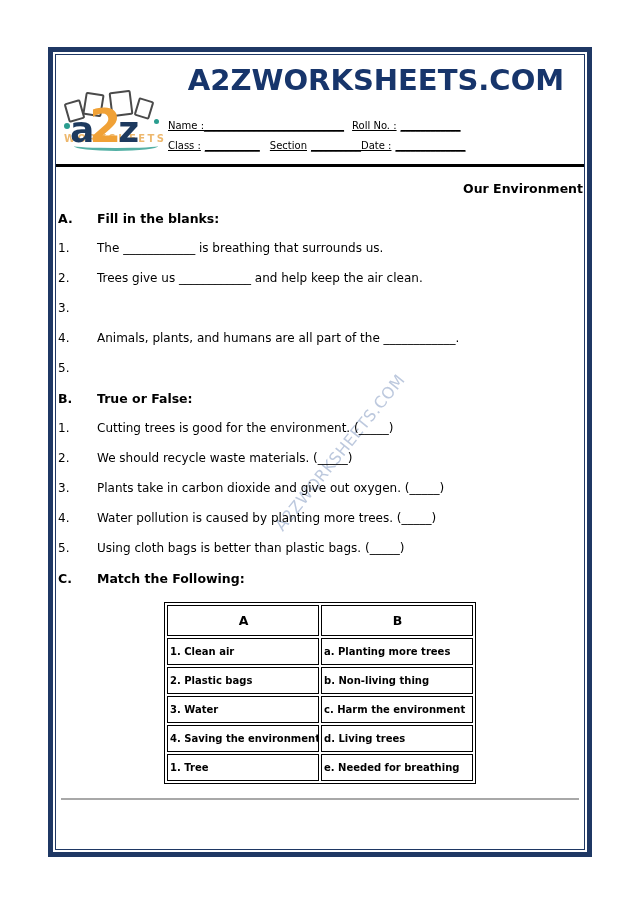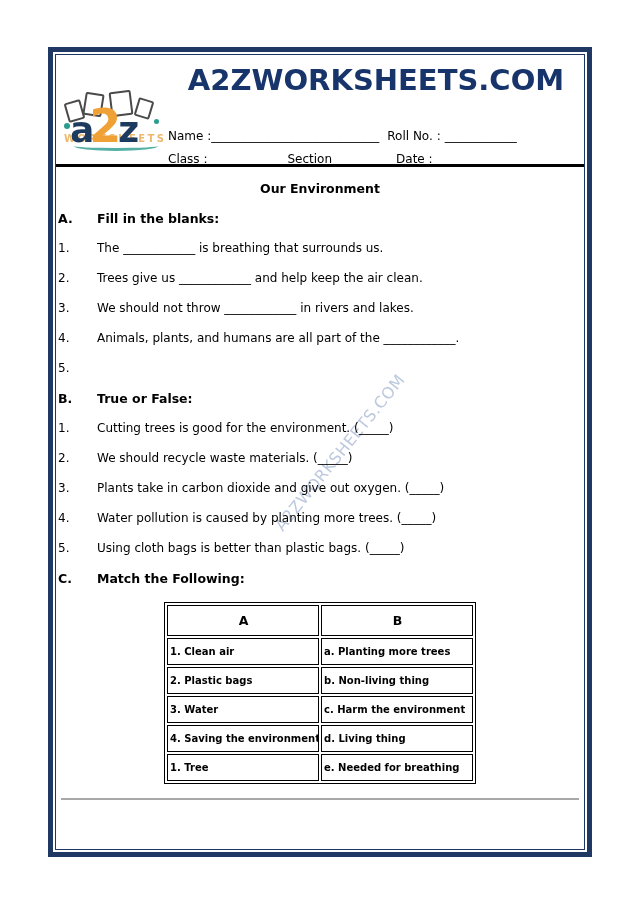--- a/index.html
+++ b/index.html
@@ -83,7 +83,7 @@
     color: #17356b; letter-spacing: 0px;
     white-space: nowrap;
   }
-  .fields { margin-top: 32px; font-size: 12px; }
+  .fields { margin-top: 23px; font-size: 10px; text-decoration: underline; }
   .field-row { display: flex; align-items: baseline; white-space: nowrap; margin-bottom: 9px; }
   .blank { letter-spacing: 0; text-align: right; }
   .ml4 { margin-left: 4px; } .ml8 { margin-left: 8px; } .ml10 { margin-left: 10px; }

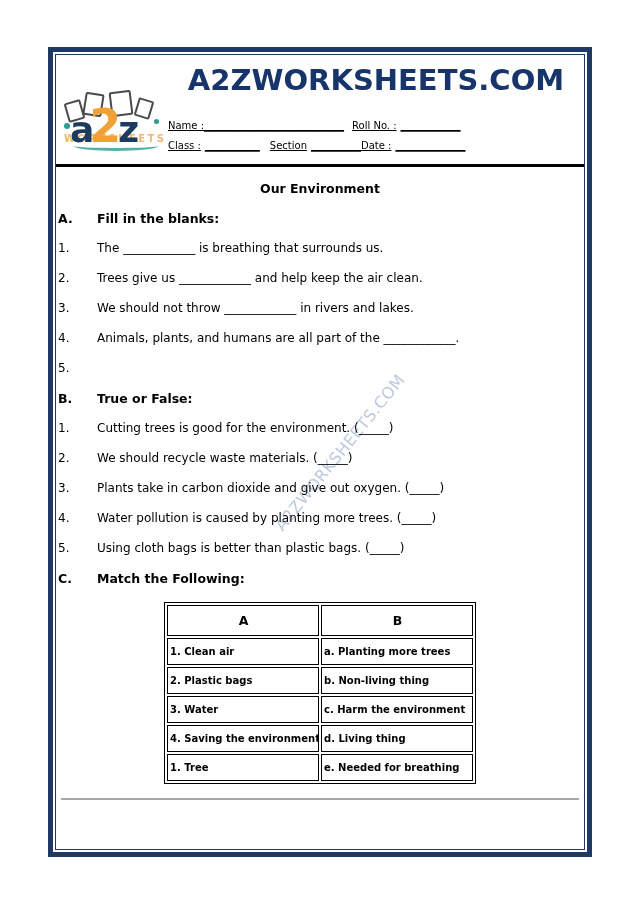--- a/index.html
+++ b/index.html
@@ -91,7 +91,7 @@
   
   .content { position: relative; z-index: 1; padding: 8px 1px 0 1px; }
   .ws-title {
-    text-align: center; font-weight: bold; font-size: 12.5px;
+    text-align: right; font-weight: bold; font-size: 12.5px;
     margin: 6px 0 16px 0;
   }
   .q-row { display: flex; font-size: 12px; line-height: 13px; margin-bottom: 17px; }

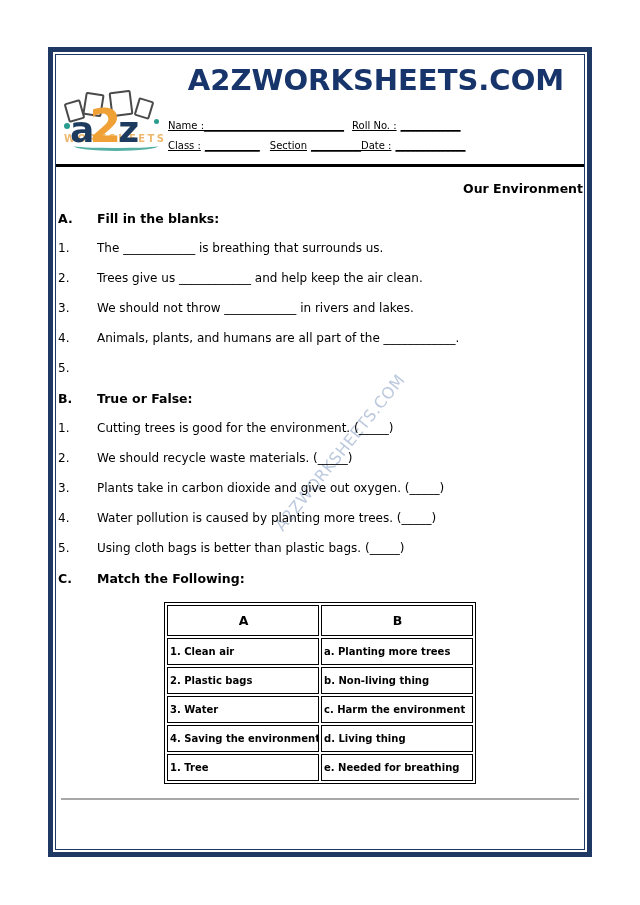--- a/index.html
+++ b/index.html
@@ -185,7 +185,6 @@
         </div>
         <div class="q-row">
           <span class="q-num">3.</span>
-          <span class="q-text">We should not throw ____________ in rivers and lakes.</span>
         </div>
         <div class="q-row">
           <span class="q-num">4.</span>

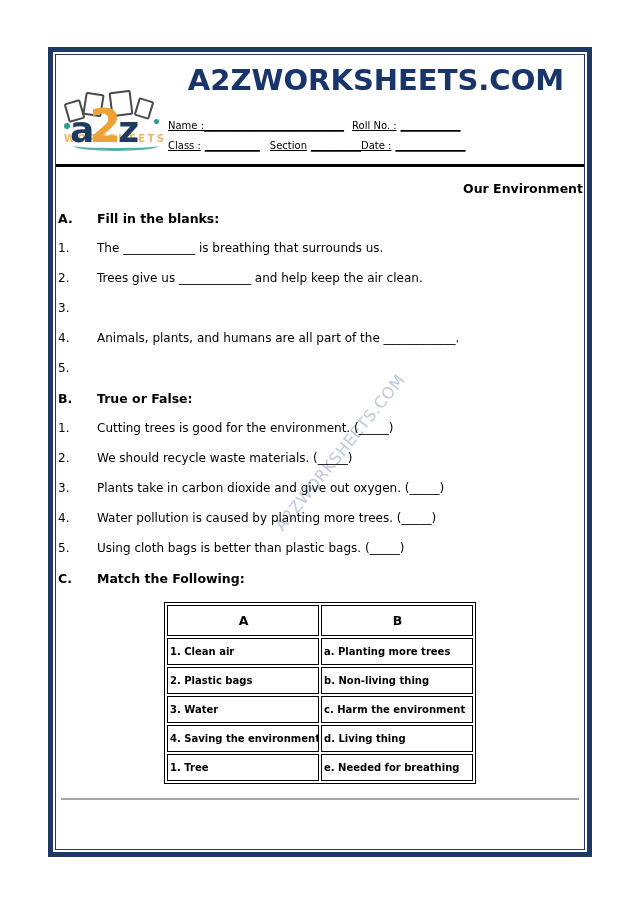--- a/index.html
+++ b/index.html
@@ -244,7 +244,7 @@
           </tr>
           <tr>
             <td>4. Saving the environment</td>
-            <td>d. Living thing</td>
+            <td>d. Living trees</td>
           </tr>
           <tr>
             <td>1. Tree</td>

